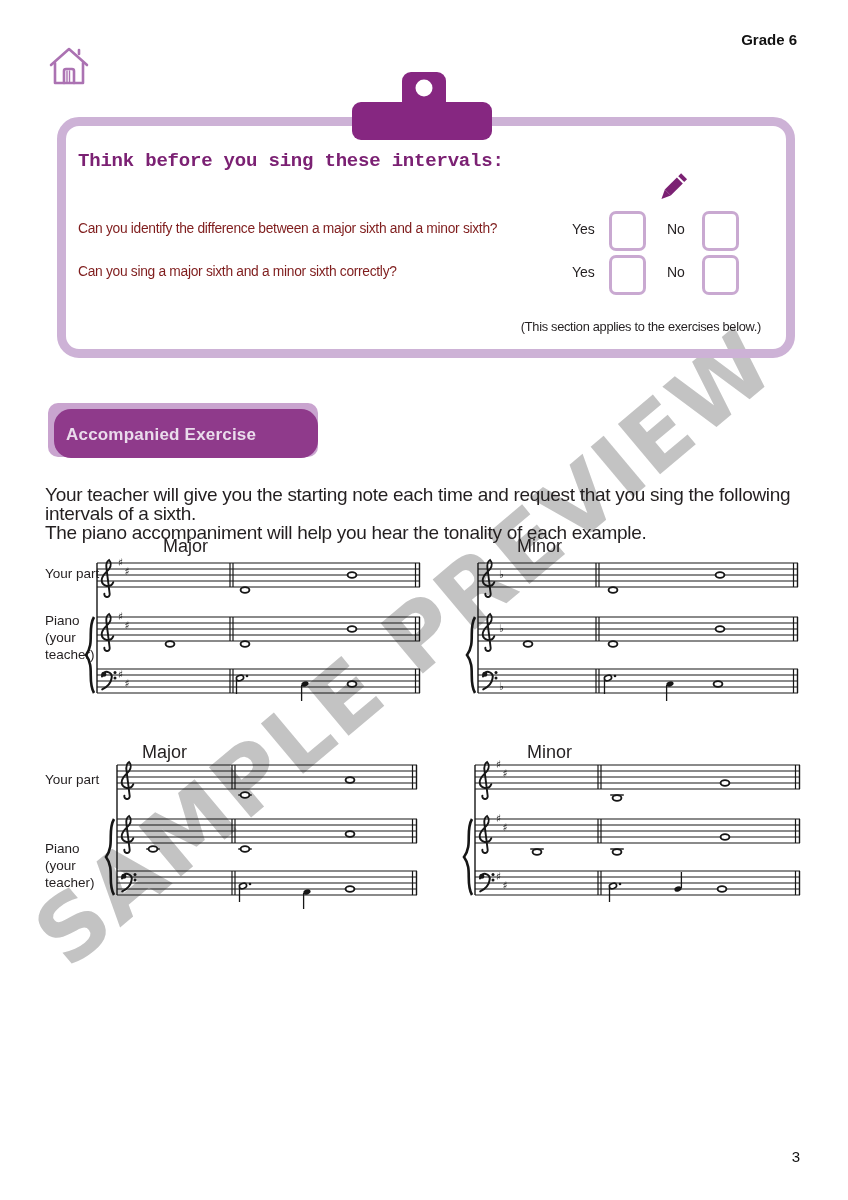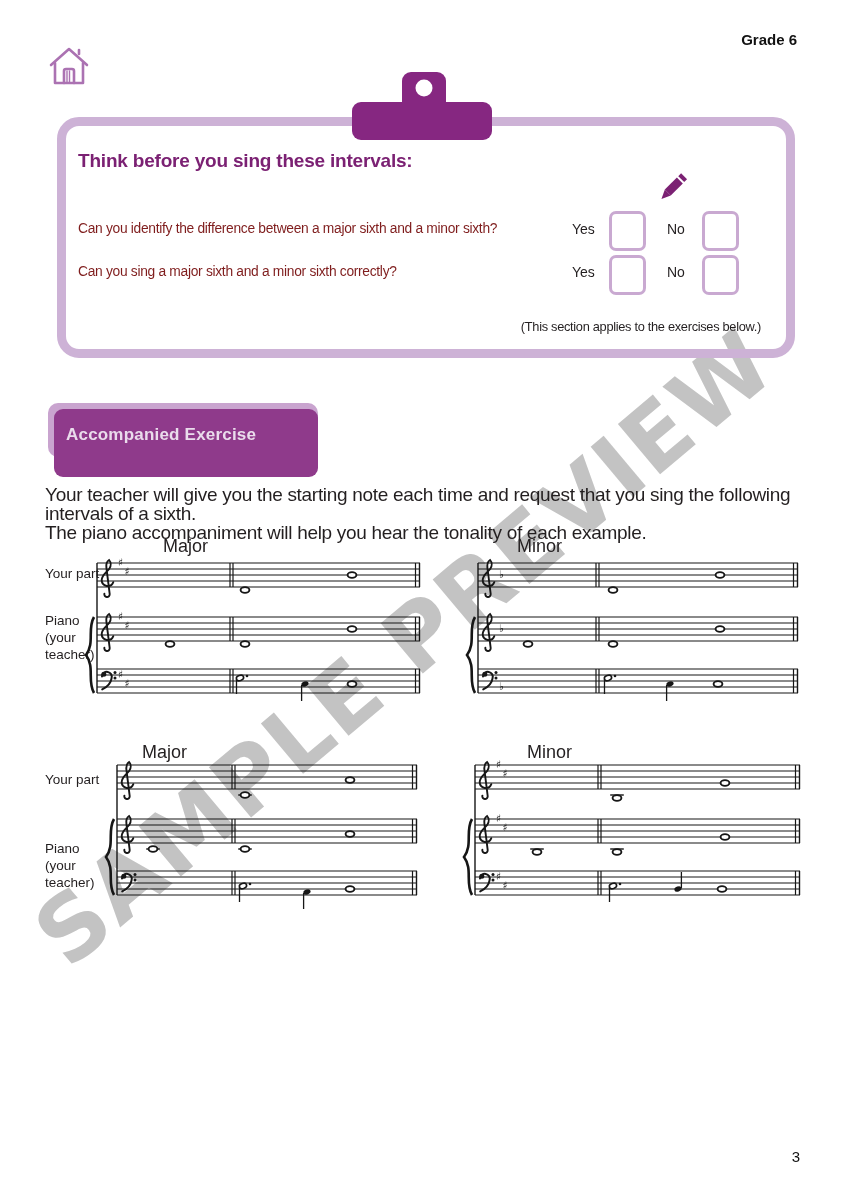--- a/index.html
+++ b/index.html
@@ -13,7 +13,7 @@
   .grade{top:31px;right:51px;font-size:15px;font-weight:bold;color:#111;}
   .pagenum{top:1148px;right:48px;font-size:15px;color:#111;}
   .panel{left:57px;top:117px;width:720px;height:223px;border:9px solid #cdb2d6;border-radius:22px;background:transparent;}
-  .panel-title{left:78px;top:150px;font-size:19px;font-weight:bold;color:#7b2173;letter-spacing:-.2px;}
+  .panel-title{left:78px;top:150px;font-size:19px;font-weight:bold;color:#7b2173;letter-spacing:-.2px;font-family:Liberation Mono, monospace;}
   .qtext{font-size:13.8px;letter-spacing:-.3px;color:#7f1d1d;}
   .yn{font-size:14px;color:#231f20;}
   .chk{width:31px;height:34px;border:3.5px solid #c9a9d1;border-radius:7px;background:#fff;}

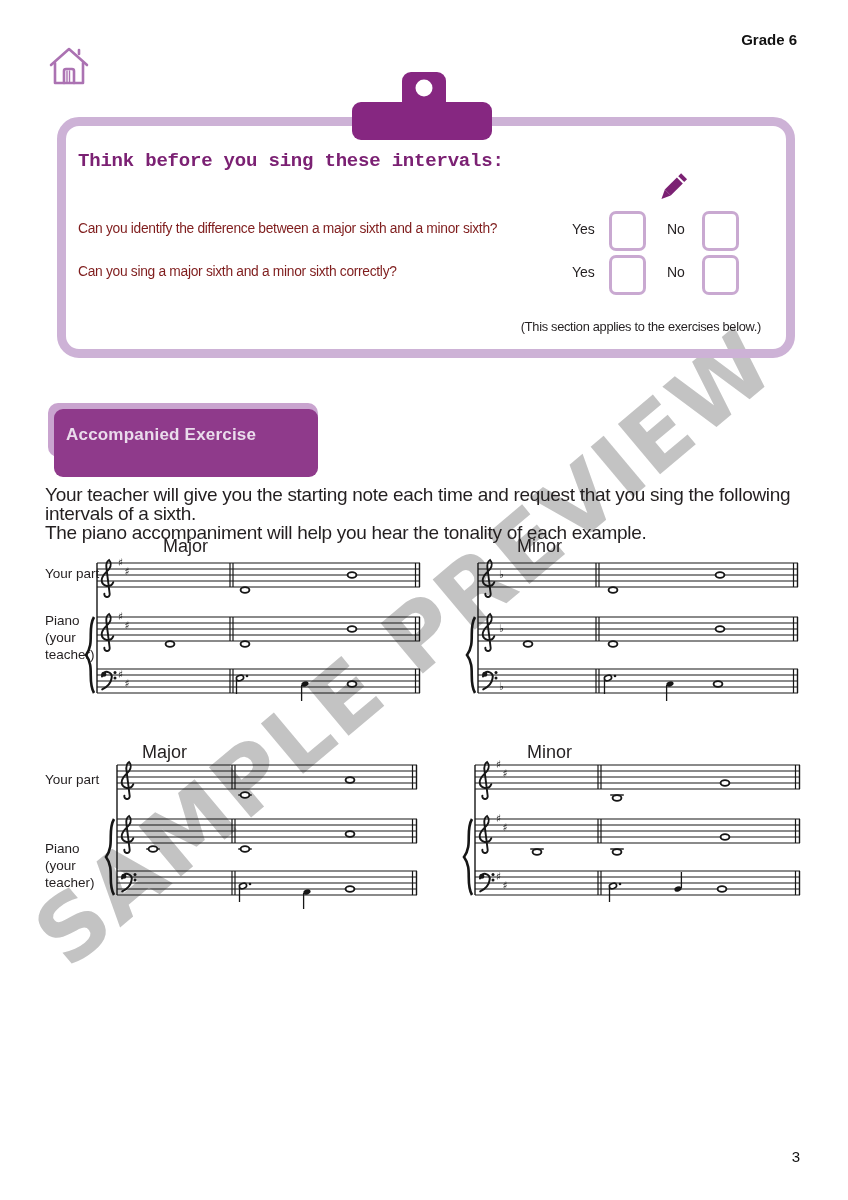--- a/index.html
+++ b/index.html
@@ -19,7 +19,7 @@
   .chk{width:31px;height:34px;border:3.5px solid #c9a9d1;border-radius:7px;background:#fff;}
   .footnote{right:87px;top:319px;font-size:12.8px;letter-spacing:-.3px;color:#231f20;}
   .banner-shadow{left:48px;top:403px;width:270px;height:54px;background:#c9a4cf;border-radius:10px;}
-  .banner{left:54px;top:409px;width:264px;height:68px;background:#8f3a8b;border-radius:9px;}
+  .banner{left:54px;top:409px;width:264px;height:49px;background:#8f3a8b;border-radius:17px;}
   .banner span{display:block;padding-left:12px;line-height:52px;font-size:17px;font-weight:bold;
         color:#eadcec;letter-spacing:.2px;}
   .bodytext{font-size:19px;letter-spacing:-.3px;line-height:19px;color:#231f20;}

